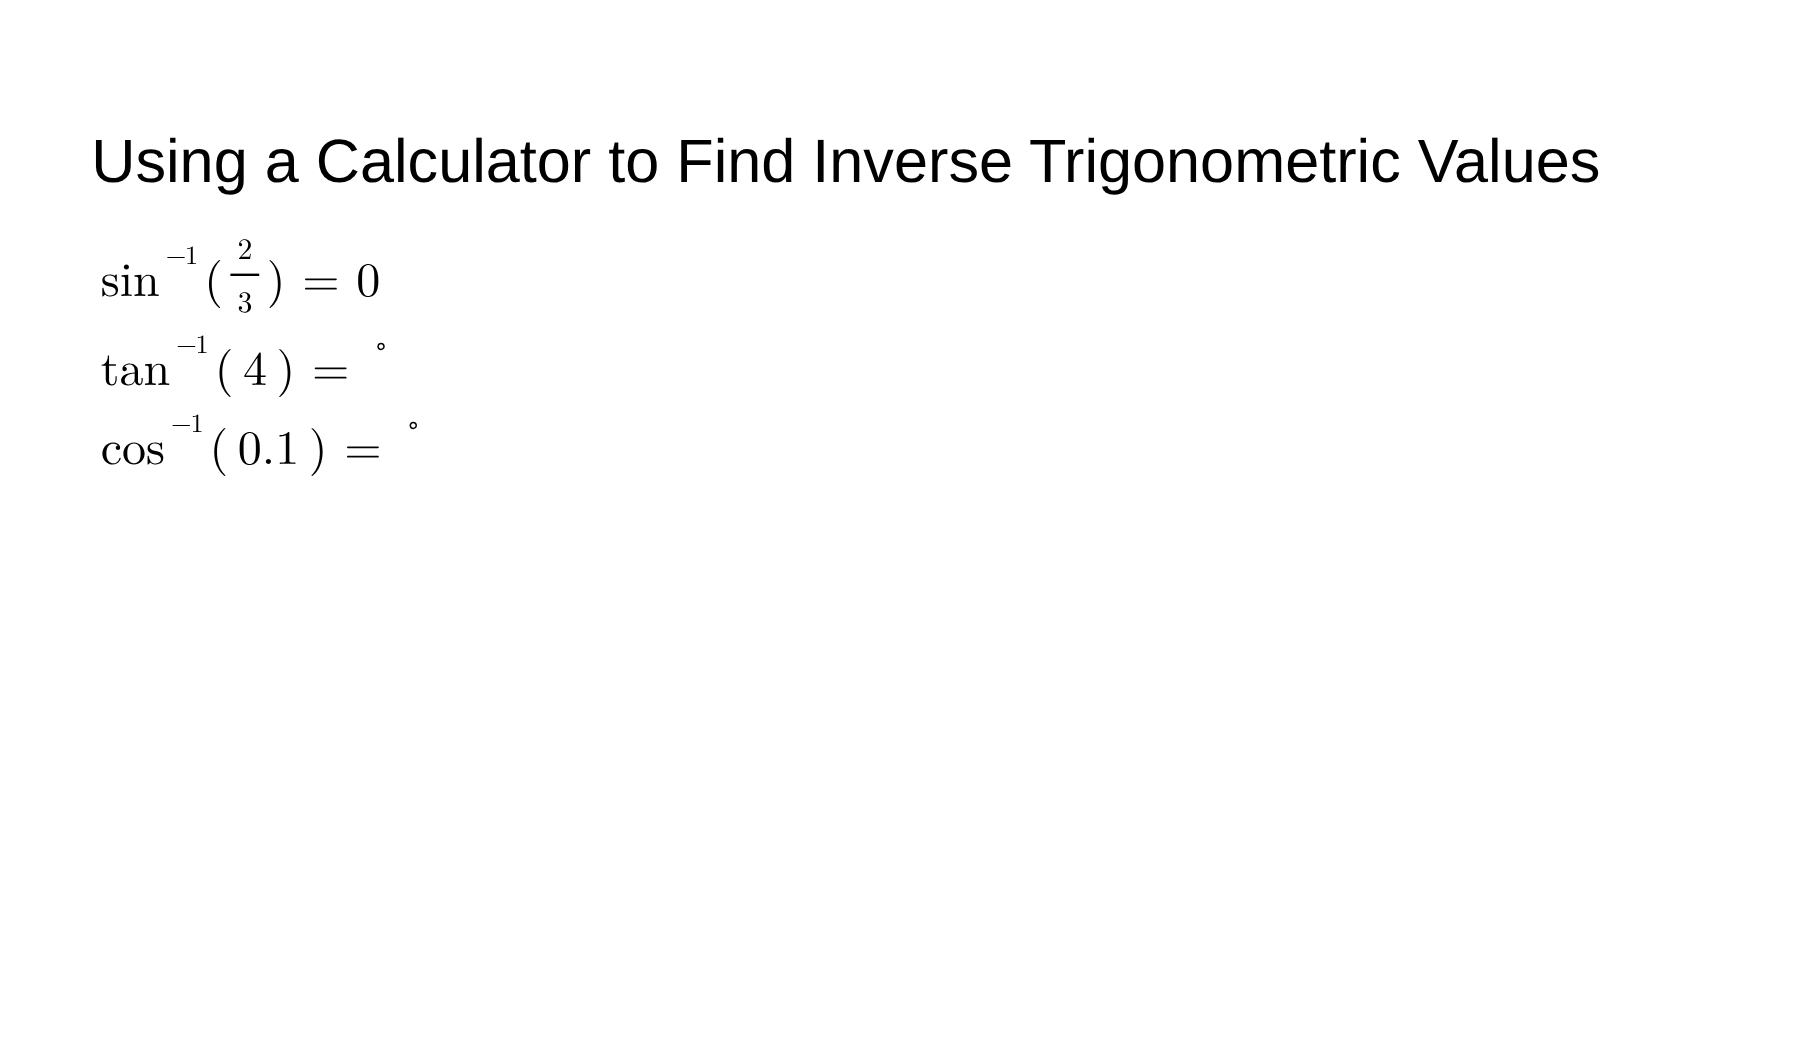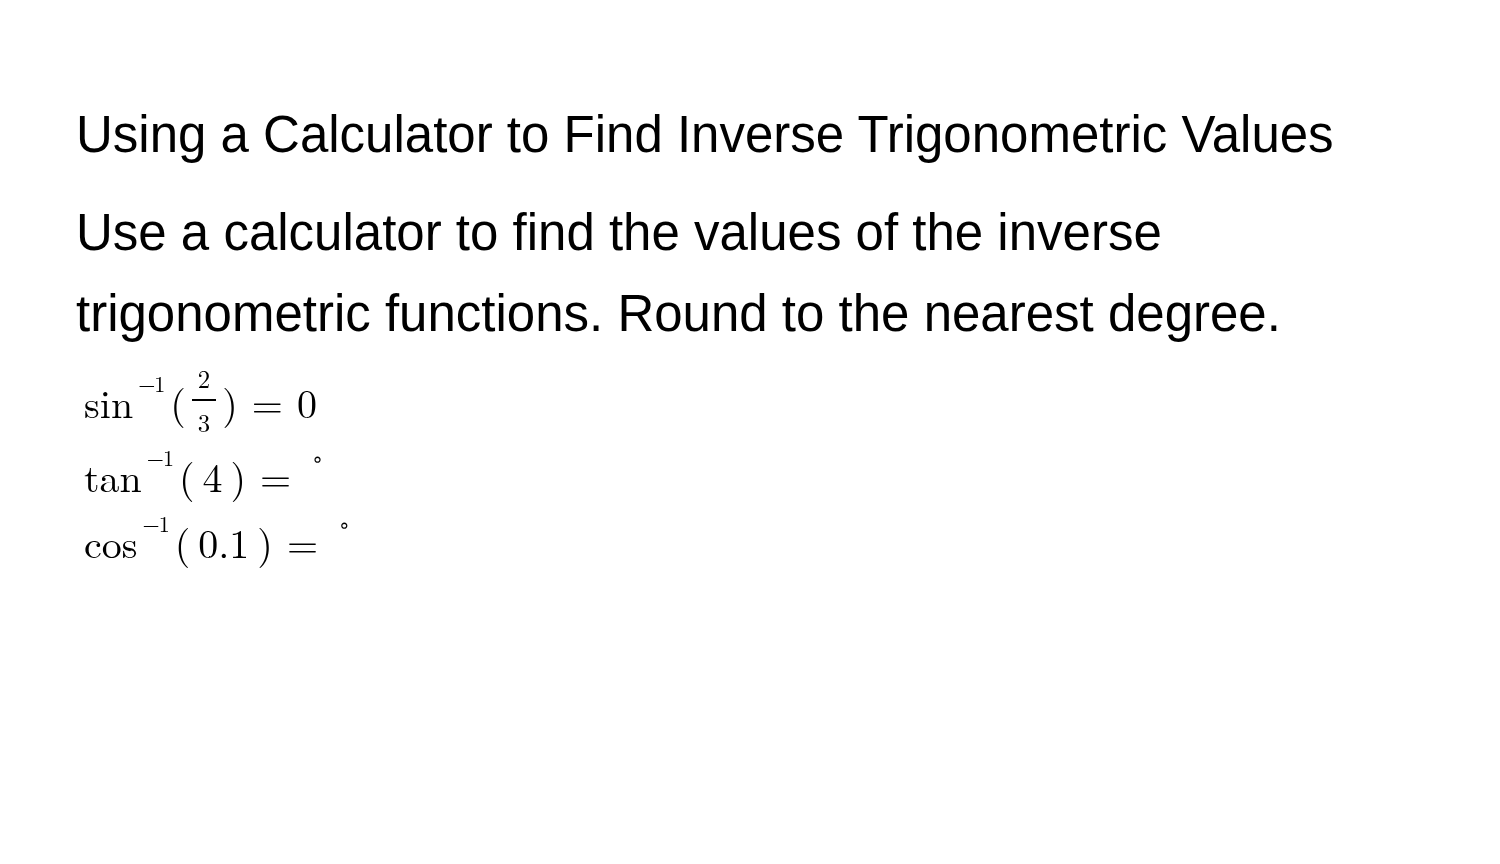--- a/index.html
+++ b/index.html
@@ -64,7 +64,6 @@
 
   <div class="heading">Using a Calculator to Find Inverse Trigonometric Values</div>
 
-  <div class="instruction">Use a calculator to find the values of the inverse trigonometric functions. Round to the nearest degree.</div>
 
   <div class="math-block">
 

